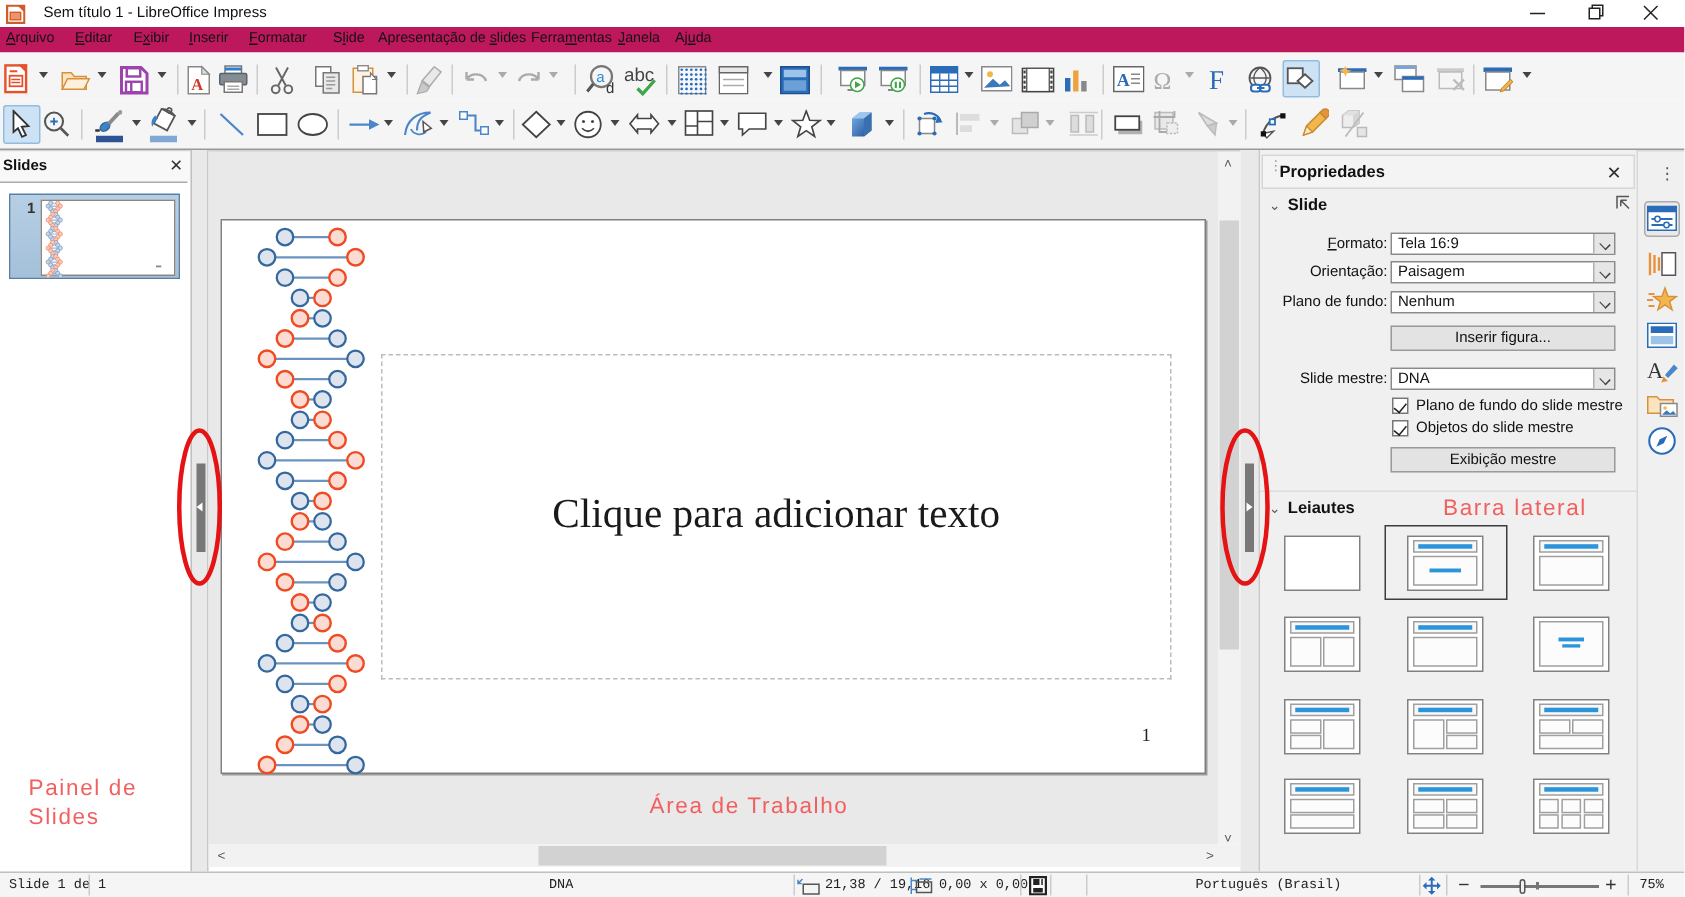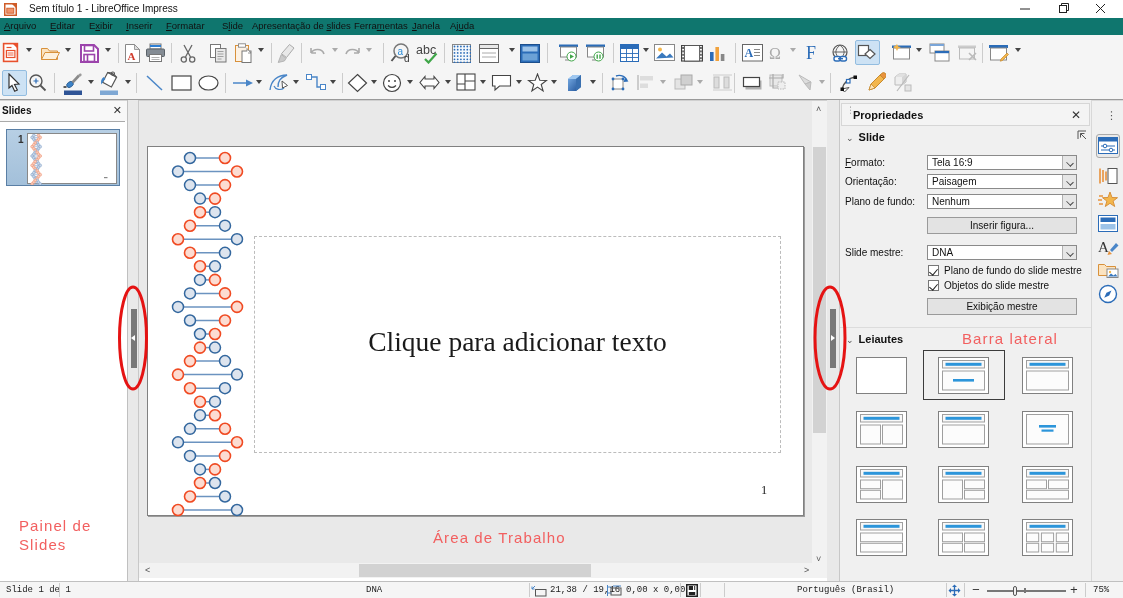--- a/index.html
+++ b/index.html
@@ -9,7 +9,7 @@
 #titlebar{left:0;top:0;width:1123px;height:18px;background:#fff;}
 #title-text{left:29px;top:3px;font-size:10px;color:#111;}
 
-#menubar{left:0;top:18px;width:1123px;height:17px;background:#0f766e;font-size:9.5px;color:#111;}
+#menubar{left:0;top:18px;width:1123px;height:17px;background:#be185d;font-size:9.5px;color:#111;}
 #menubar span{position:absolute;top:2px;}
 #menubar u{text-decoration:underline;text-underline-offset:1px;}
 

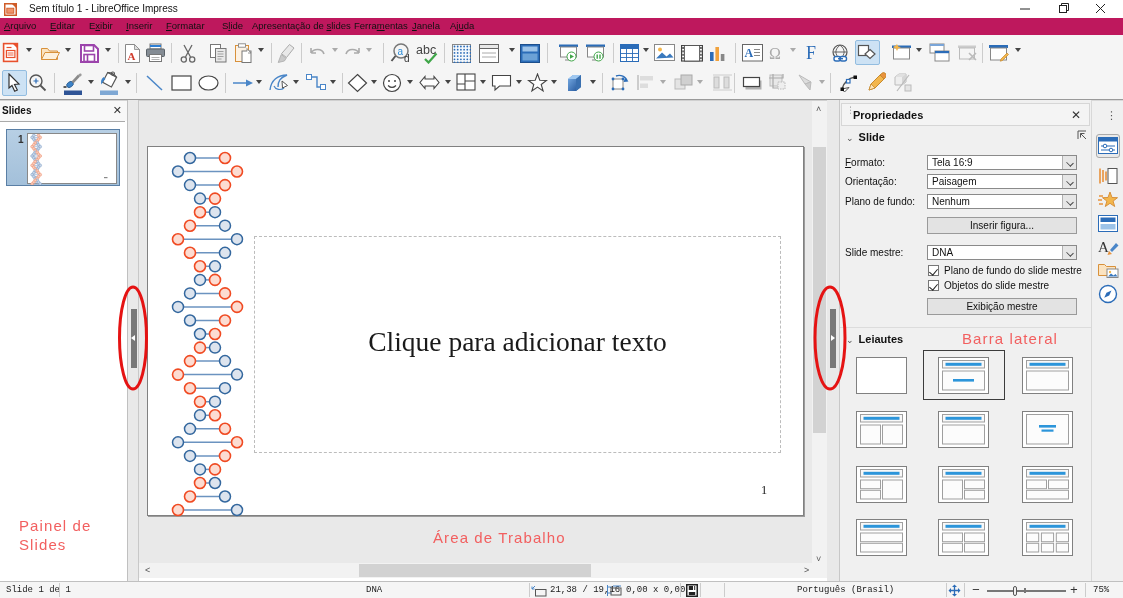--- a/index.html
+++ b/index.html
@@ -60,7 +60,7 @@
 #sec-slide{position:absolute;left:6px;top:31px;font-size:11px;font-weight:bold;color:#111;}
 #sec-leiautes{position:absolute;left:6px;top:233px;font-size:11px;font-weight:bold;color:#111;}
 .chev{color:#555;font-weight:normal;font-size:9px;margin-right:5px;}
-.sblabel{position:absolute;font-size:10px;color:#111;width:80px;}
+.sblabel{position:absolute;font-size:10px;color:#111;text-align:right;width:80px;}
 .combo{position:absolute;left:87px;width:150px;height:15px;background:#fff;border:1px solid #8a8a8a;font-size:10px;color:#111;padding-left:30px;}
 .combo .v{position:absolute;left:4px;top:1px;}
 .combo .btn{position:absolute;right:0;top:0;width:14px;height:13px;background:#e6e6e6;border-left:1px solid #b0b0b0;}

